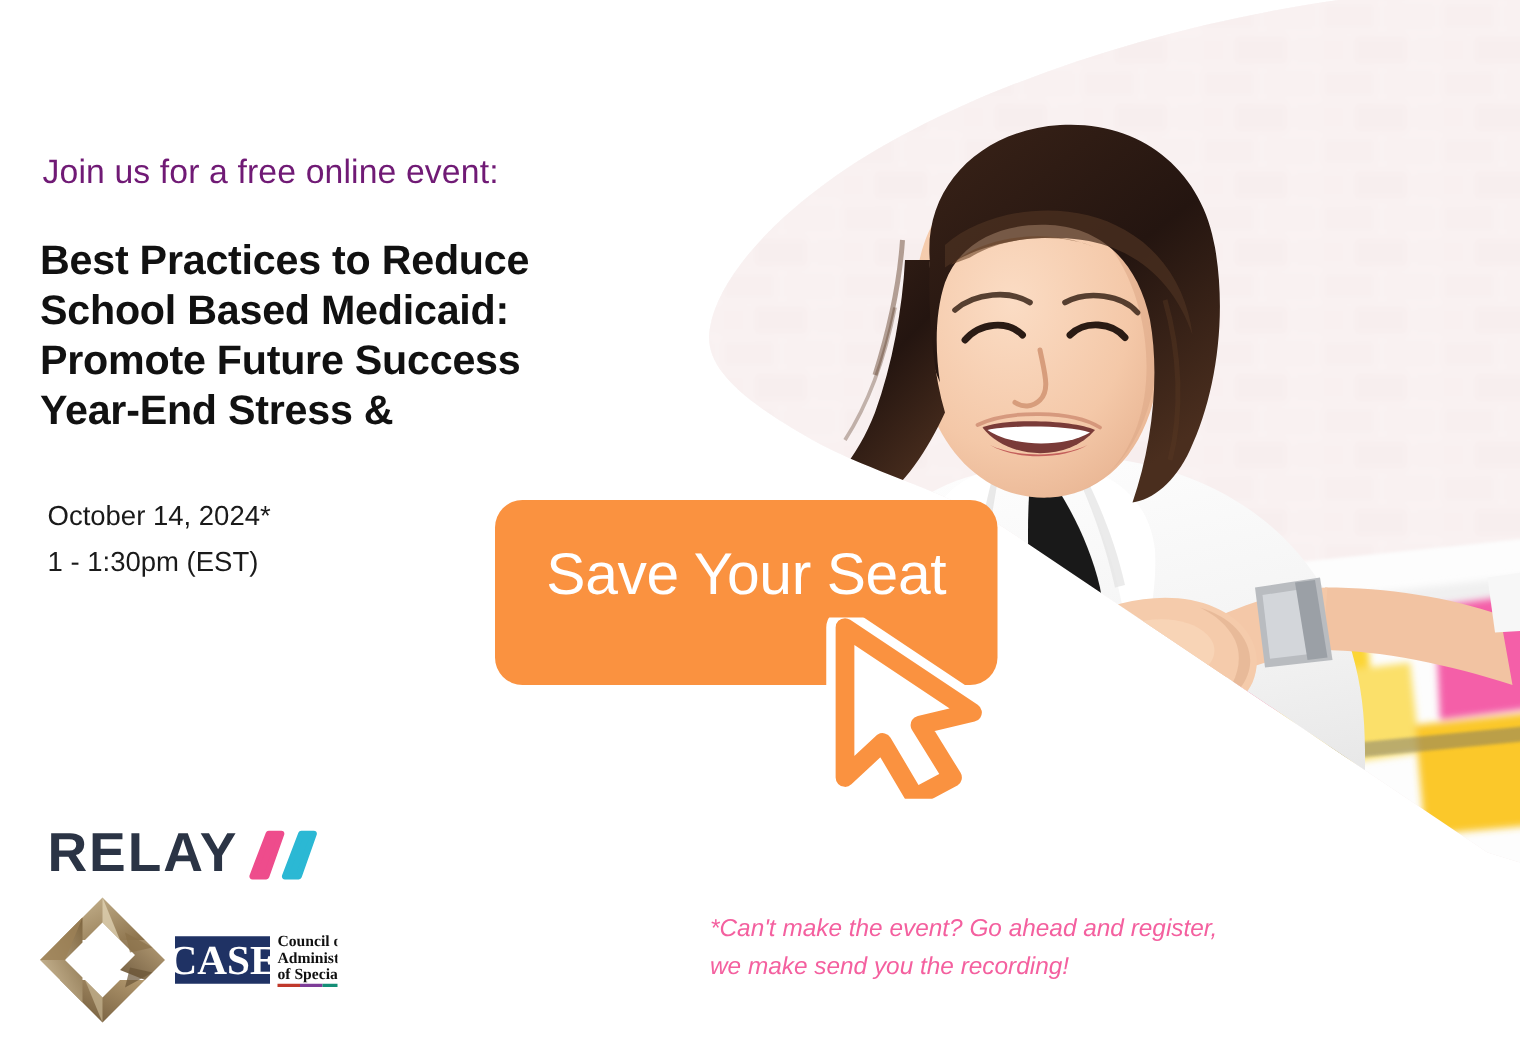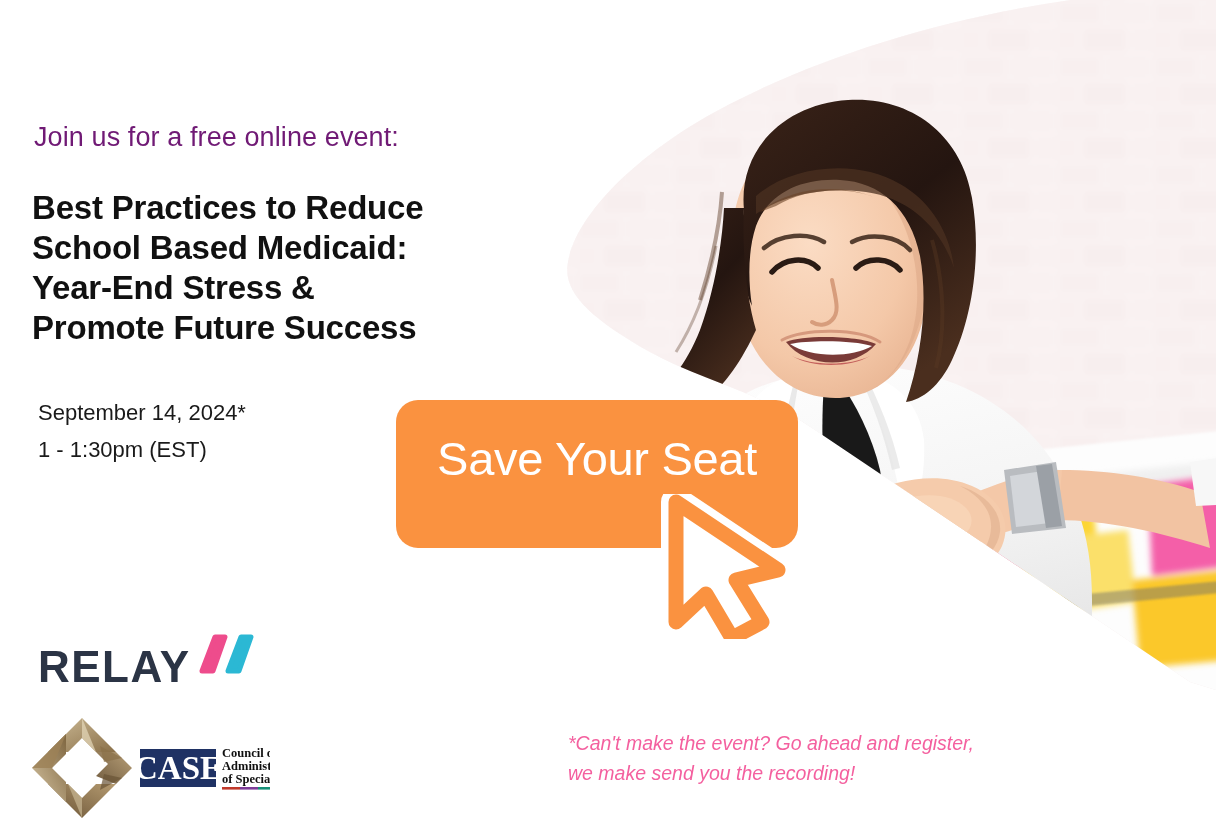--- a/index.html
+++ b/index.html
@@ -325,8 +325,8 @@
   <div class="headline">
     <span class="hl-line">Best Practices to Reduce</span>
     <span class="hl-line">School Based Medicaid:</span>
+    <span class="hl-line">Promote Future Success</span>
     <span class="hl-line">Year-End Stress &amp;</span>
-    <span class="hl-line">Promote Future Success</span>
   </div>
 
   <div class="when">

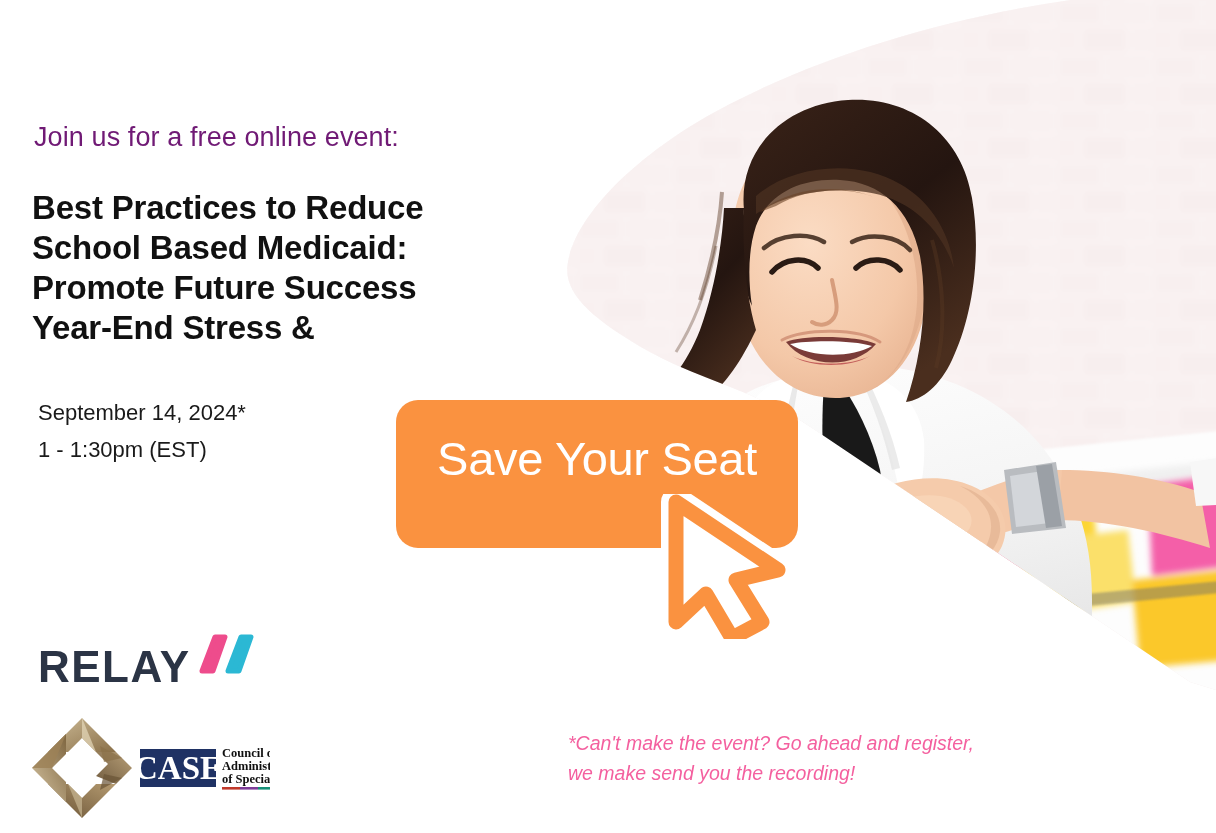--- a/index.html
+++ b/index.html
@@ -330,7 +330,7 @@
   </div>
 
   <div class="when">
-    <span class="when-line">September 14, 2024*</span>
+    <span class="when-line">October 14, 2024*</span>
     <span class="when-line">1 - 1:30pm (EST)</span>
   </div>
 

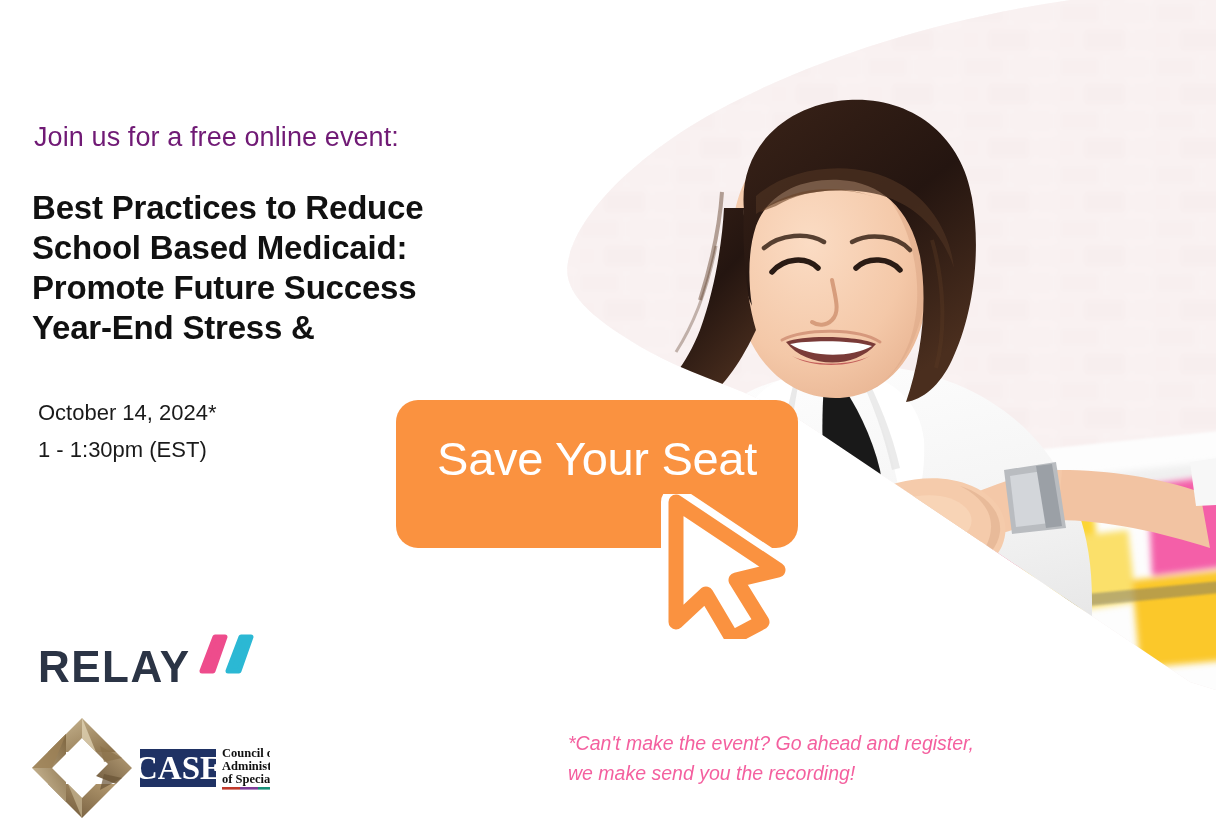--- a/index.html
+++ b/index.html
@@ -124,7 +124,7 @@
     width: 230px;
     height: 60px;
     display: flex;
-    align-items: flex-start;
+    align-items: flex-end;
   }
   .relay-word {
     font-size: 44px;

